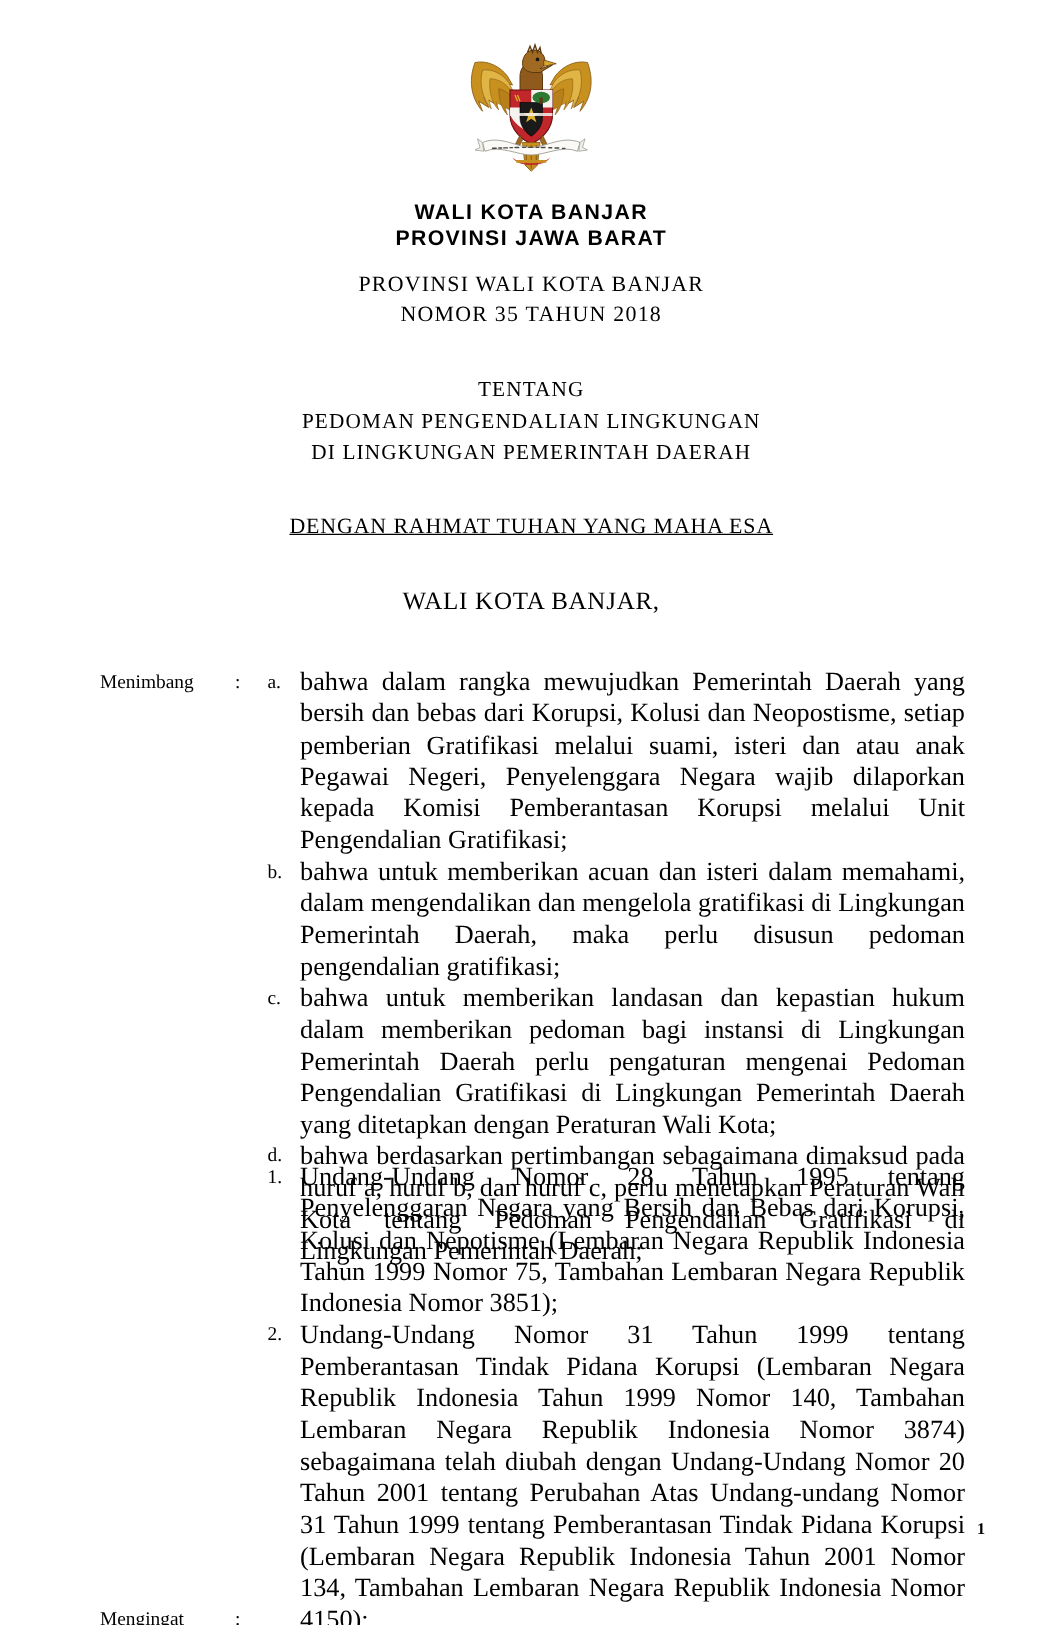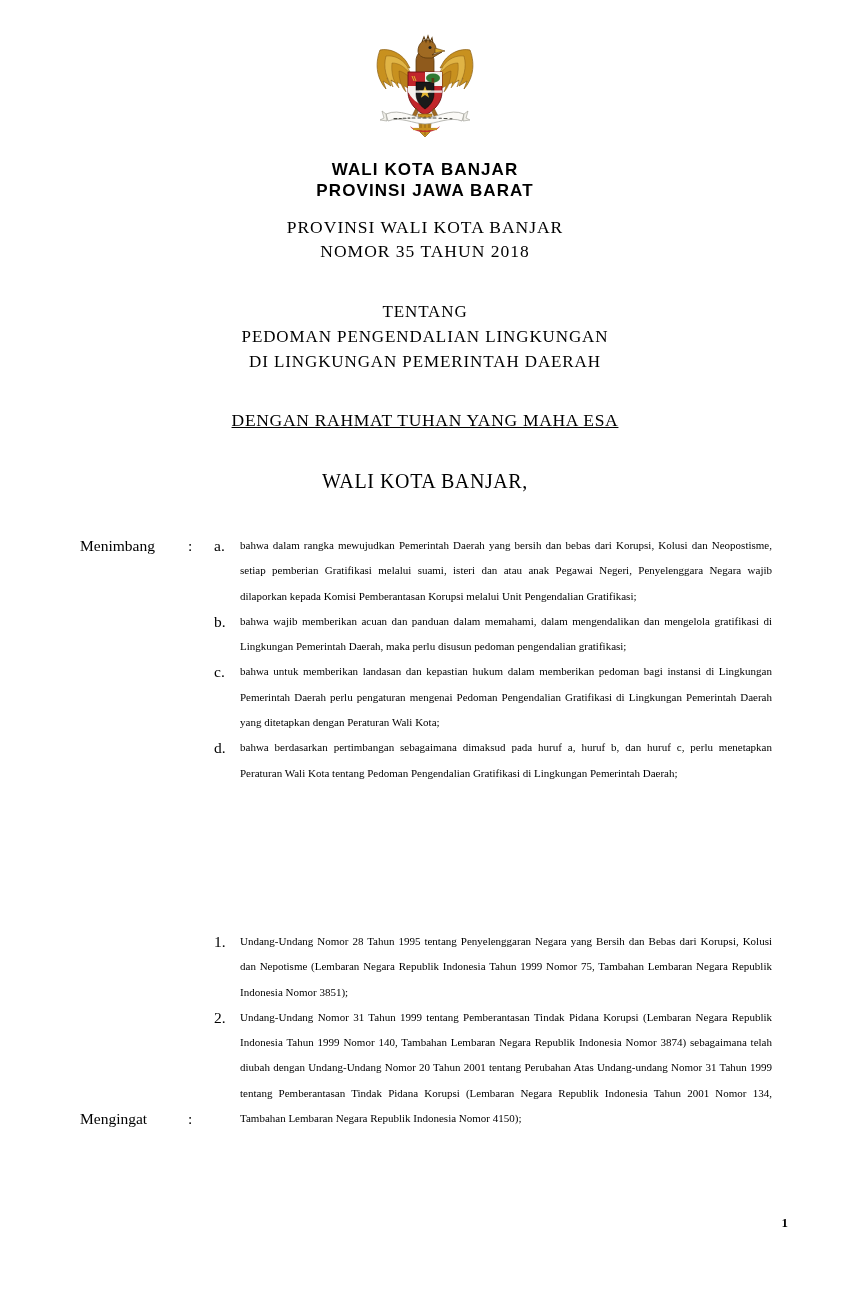--- a/index.html
+++ b/index.html
@@ -121,7 +121,7 @@
   }
   .item-text {
     flex: 1 1 auto;
-    font-size: 11px;
+    font-size: 21px;
     line-height: 25.3px;
     text-align: justify;
     text-justify: inter-word;

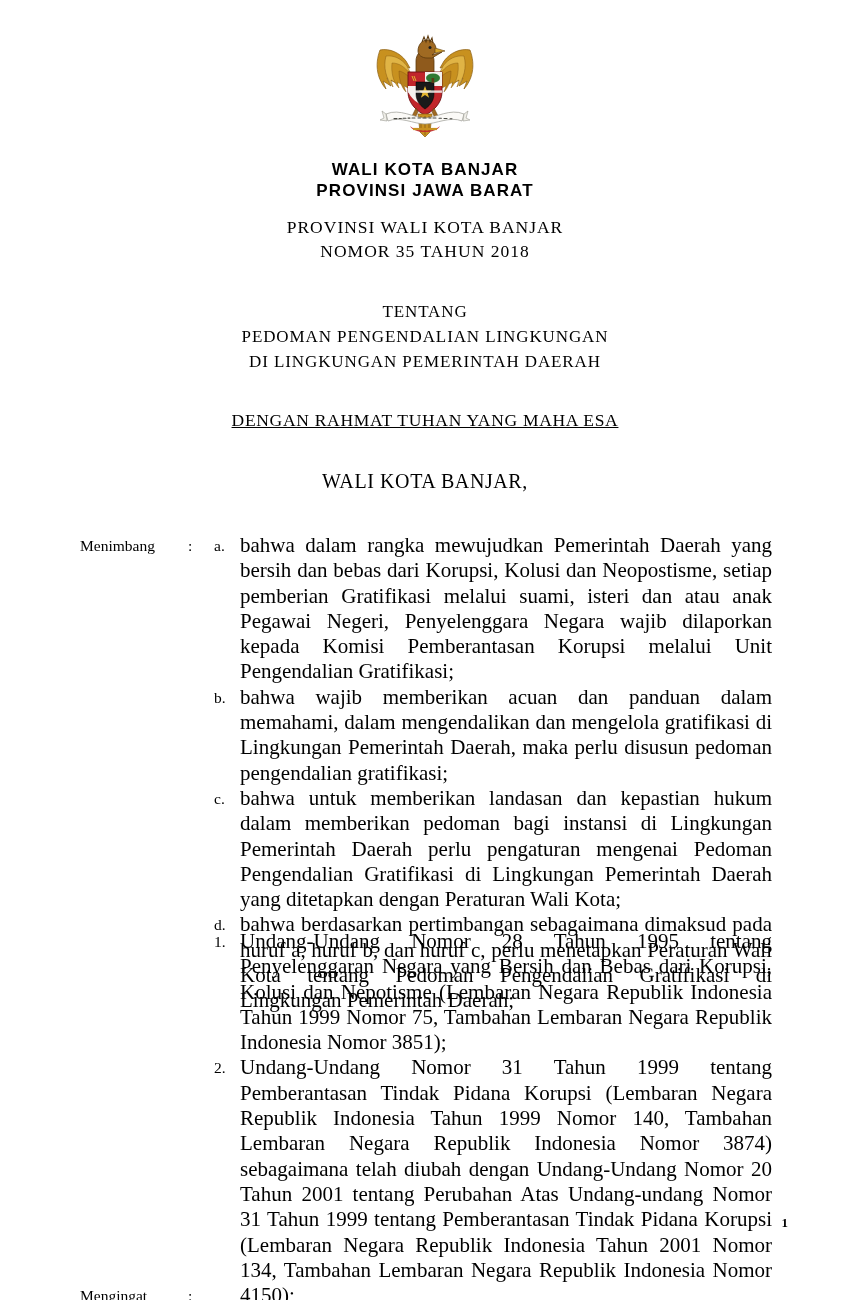--- a/index.html
+++ b/index.html
@@ -235,7 +235,7 @@
       </div>
       <div class="item">
         <div class="item-marker">b.</div>
-        <div class="item-text">bahwa wajib memberikan acuan dan panduan dalam memahami, dalam mengendalikan dan mengelola gratifikasi di Lingkungan Pemerintah Daerah, maka perlu disusun pedoman pengendalian gratifikasi;</div>
+        <div class="item-text">bahwa untuk memberikan acuan dan isteri dalam memahami, dalam mengendalikan dan mengelola gratifikasi di Lingkungan Pemerintah Daerah, maka perlu disusun pedoman pengendalian gratifikasi;</div>
       </div>
       <div class="item">
         <div class="item-marker">c.</div>

